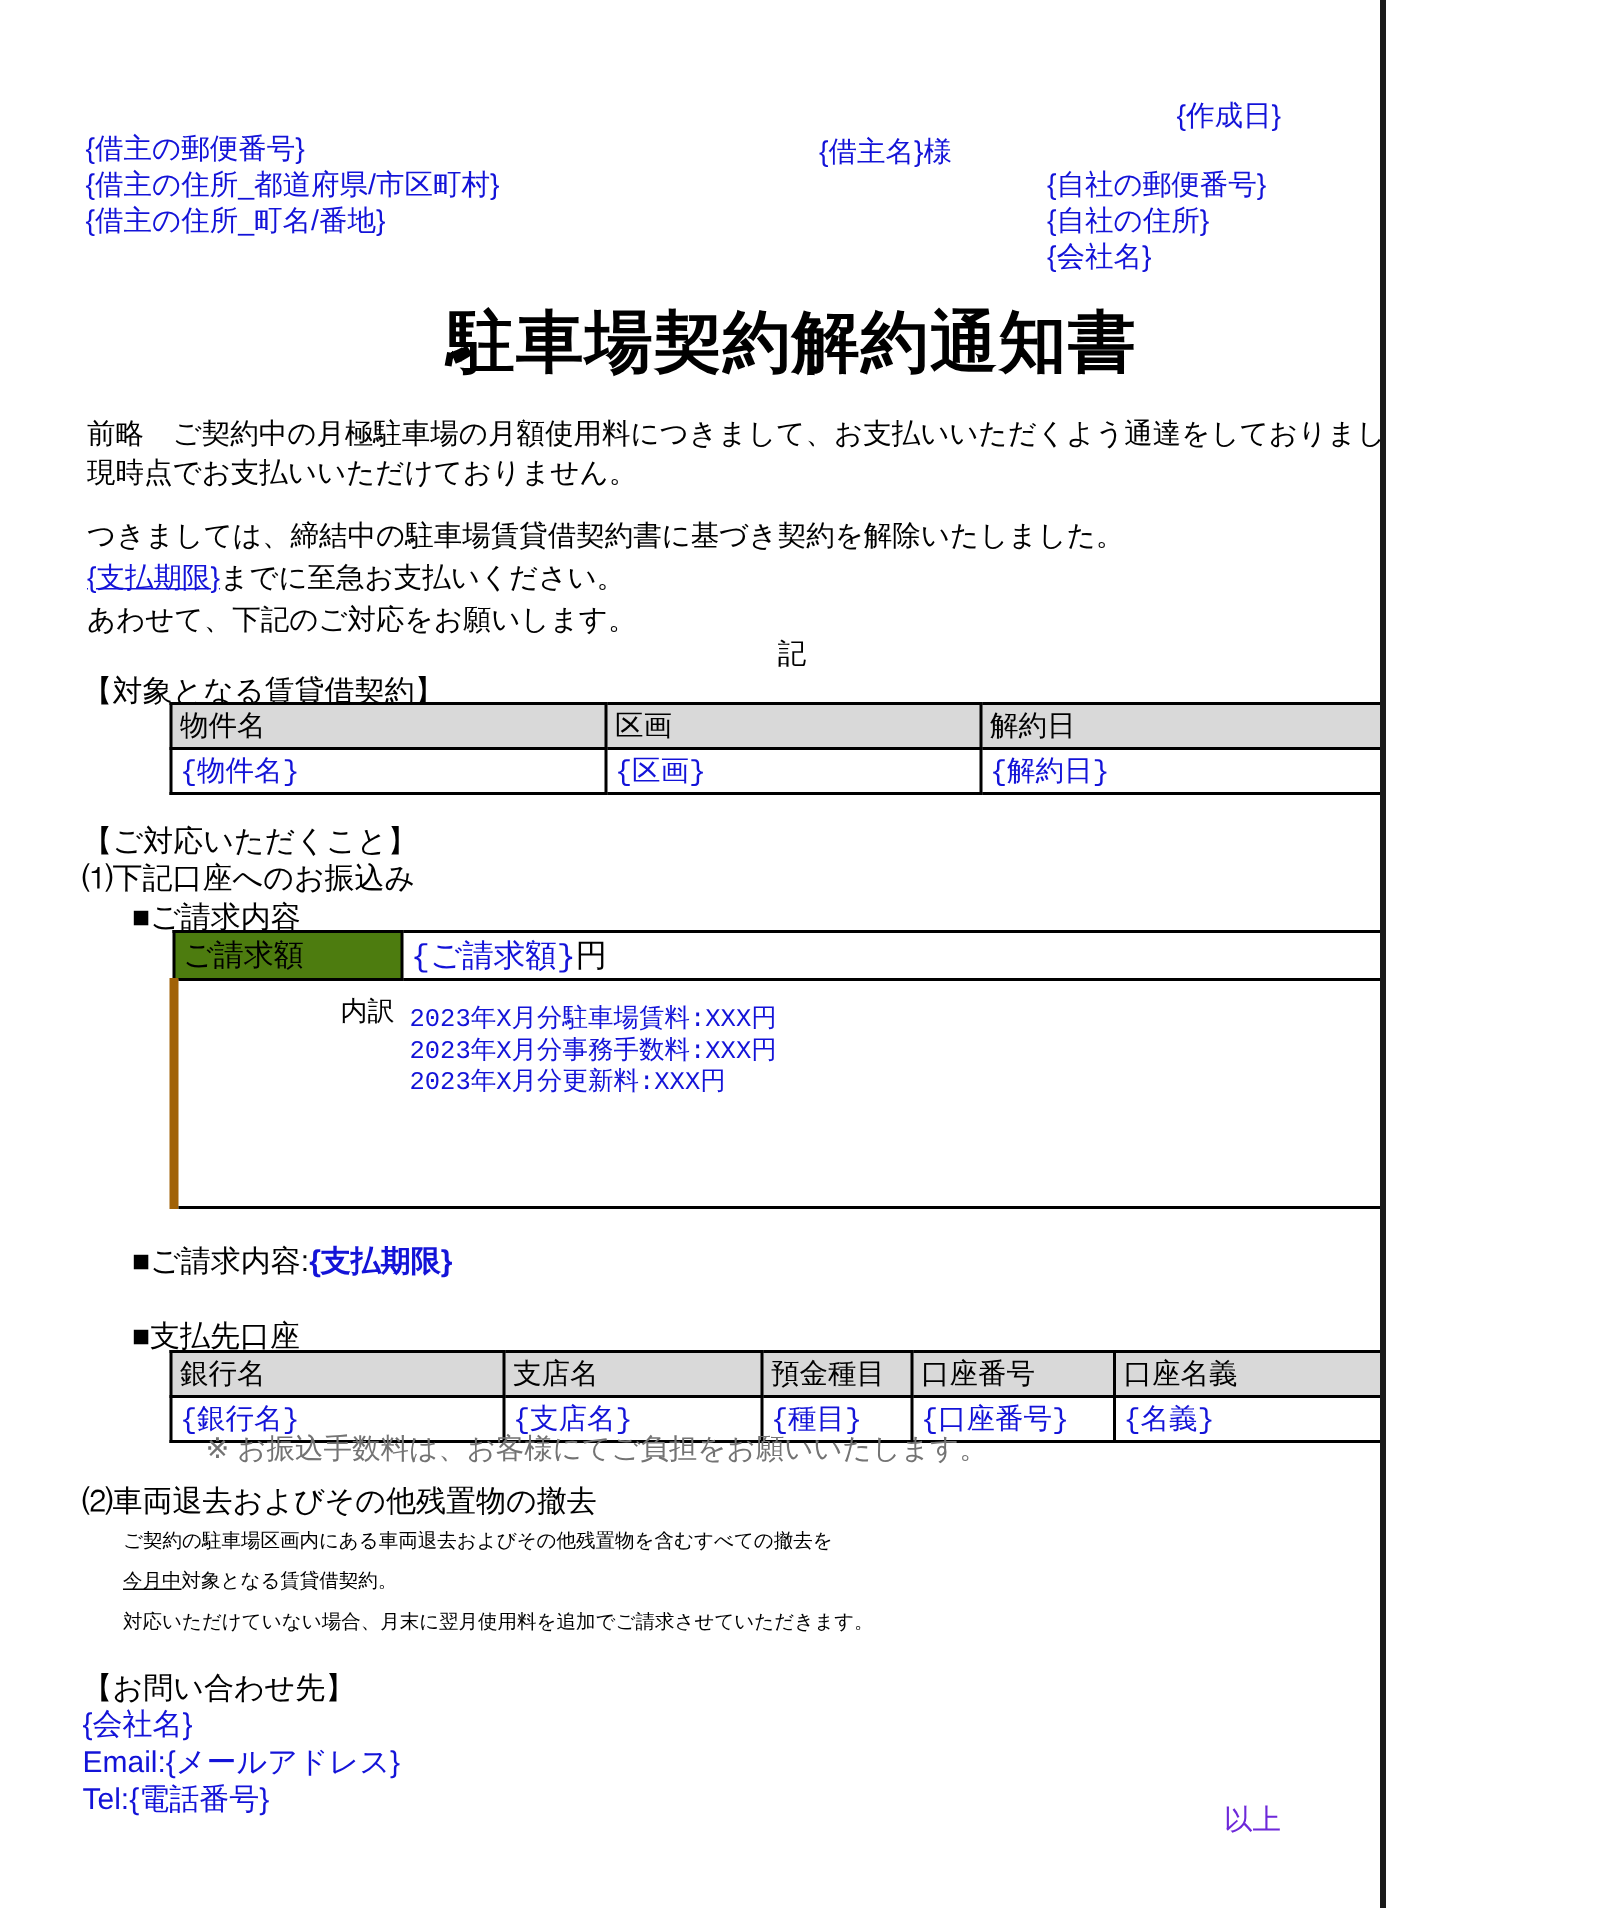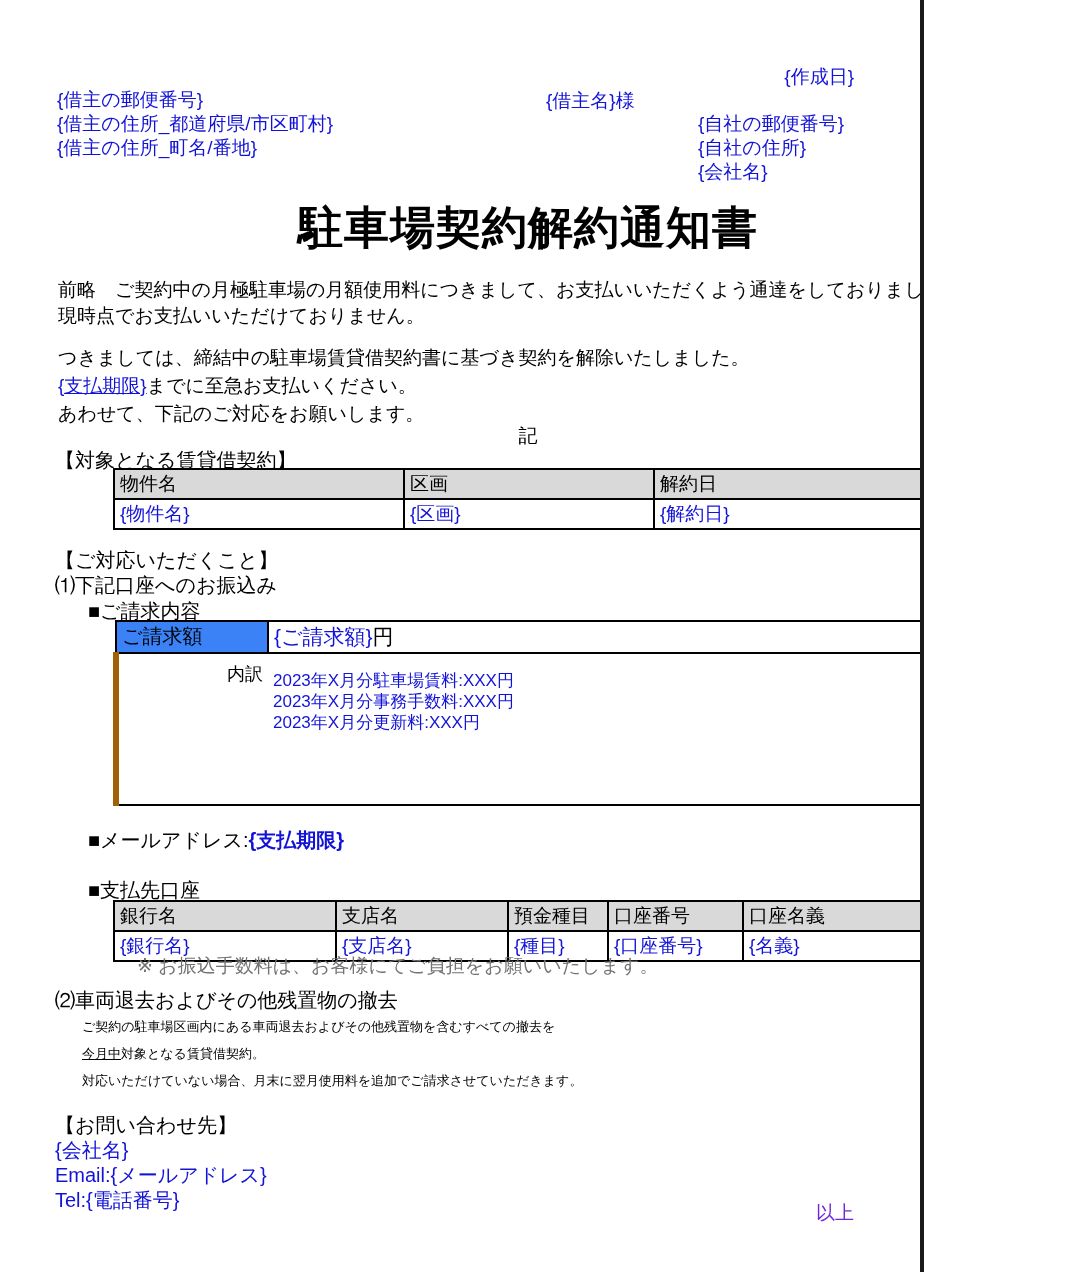--- a/index.html
+++ b/index.html
@@ -125,6 +125,7 @@
     vertical-align: top;
     height: 24px;
     box-sizing: border-box;
+    font-family: Liberation Mono, monospace;
   }
   table.doc-tbl th {
     background: #d9d9d9;

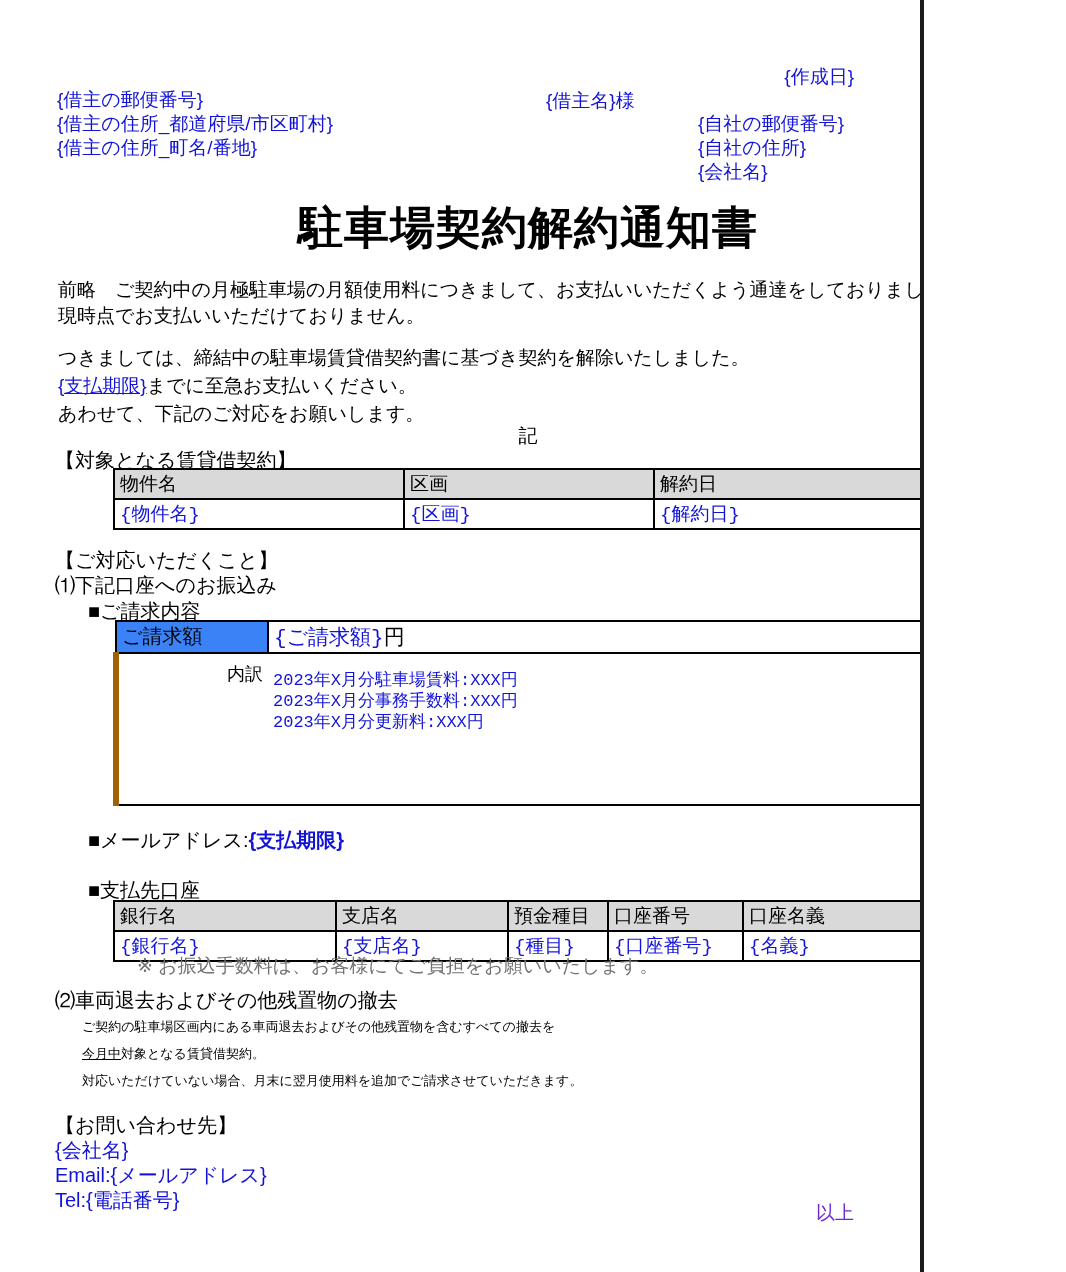--- a/index.html
+++ b/index.html
@@ -142,7 +142,7 @@
   
   #tbl-invoice { left: 113px; top: 620px; width: 829px; }
   #tbl-invoice td.amount-lbl {
-    background: #3b82f6;
+    background: #4d7c0f;
     color: #000000;
     width: 152px;
     font-size: 20px;

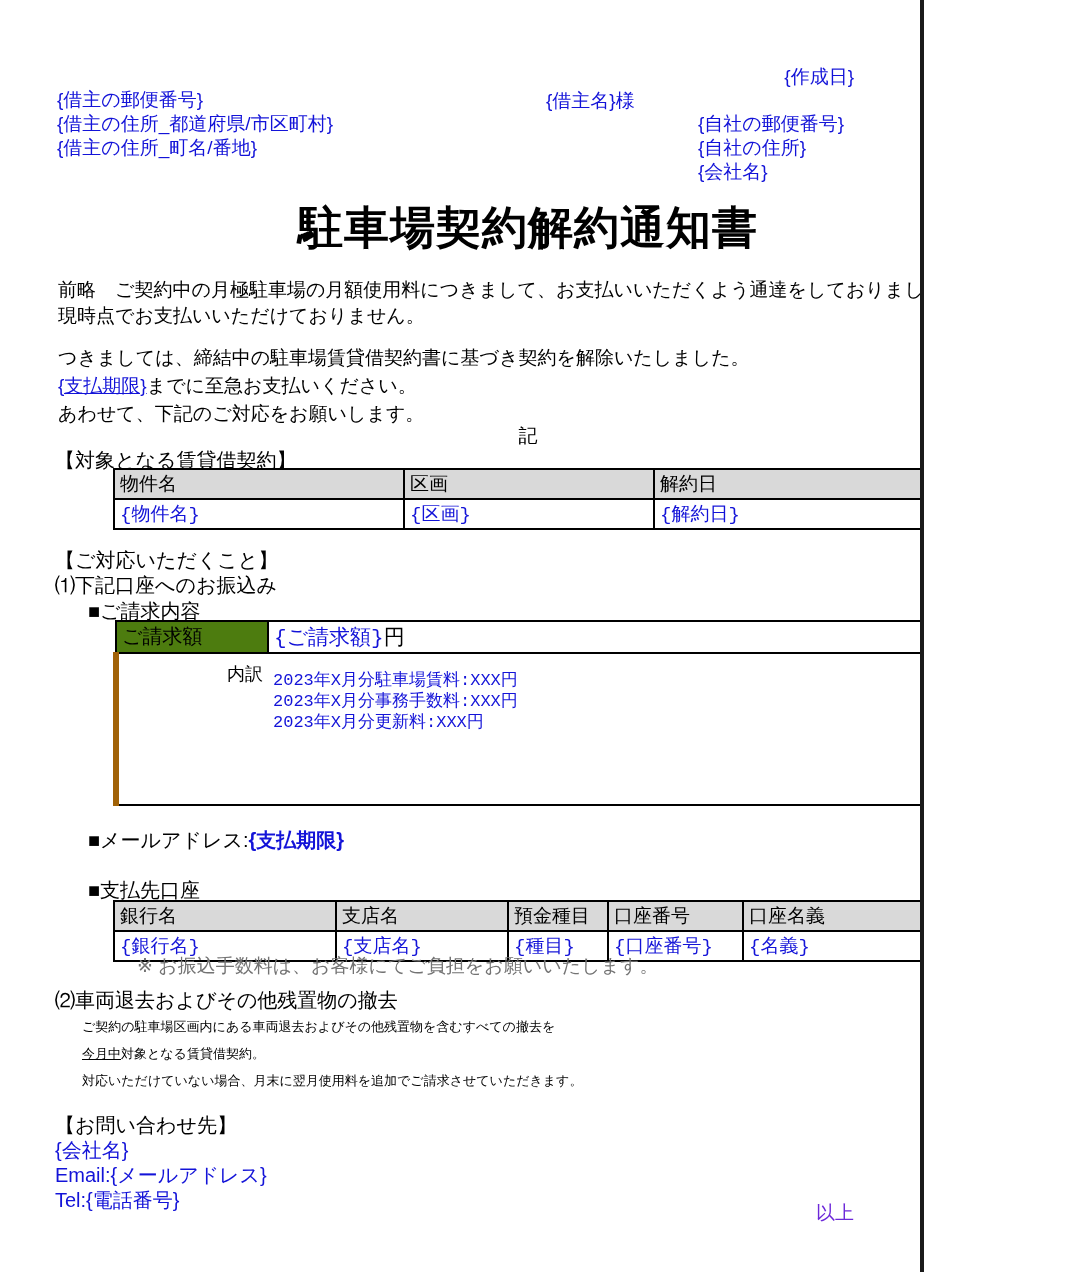--- a/index.html
+++ b/index.html
@@ -287,7 +287,7 @@
   </table>
 
   <div class="abs bullet-head" id="bullet-deadline">
-    <span id="deadline-line"><span>■メールアドレス:</span><span class="val">{支払期限}</span></span>
+    <span id="deadline-line"><span>■ご請求内容:</span><span class="val">{支払期限}</span></span>
   </div>
 
   <div class="abs bullet-head" id="bullet-bank">■支払先口座</div>

